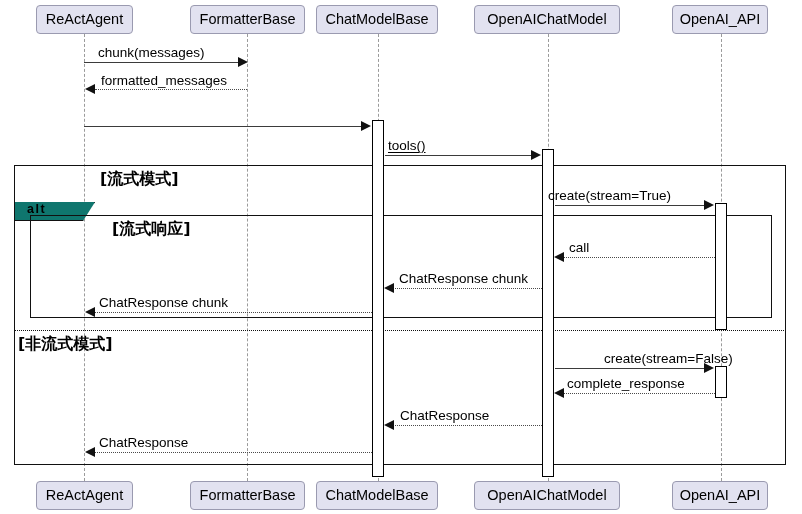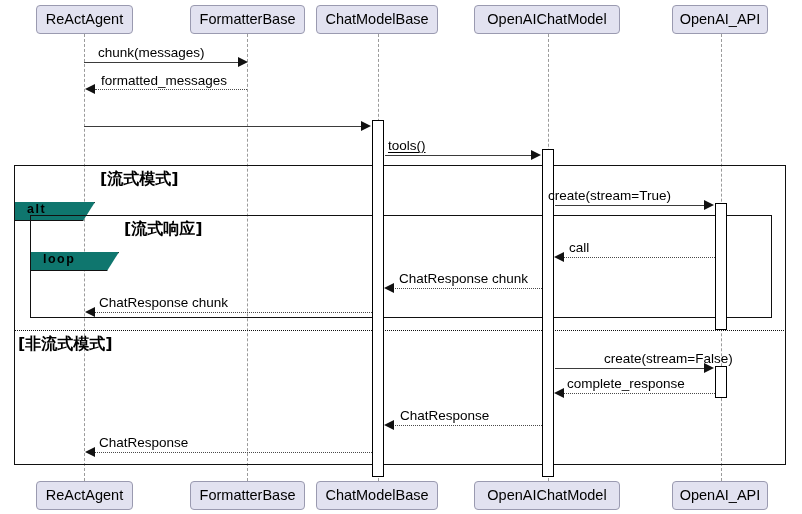--- a/index.html
+++ b/index.html
@@ -156,7 +156,7 @@
   <div class="frag-tab" style="left:31px; top:216px; width:88px;">
     <span>loop</span>
   </div>
-  <div class="frag-cond cjk" style="left:124px; top:221px;">[流式响应]</div>
+  <div class="frag-cond cjk" style="left:112px; top:221px;">[流式响应]</div>
 
   <div class="activation" style="left:372px; top:120px; height:357px;"></div>
   <div class="activation" style="left:542px; top:149px; height:328px;"></div>

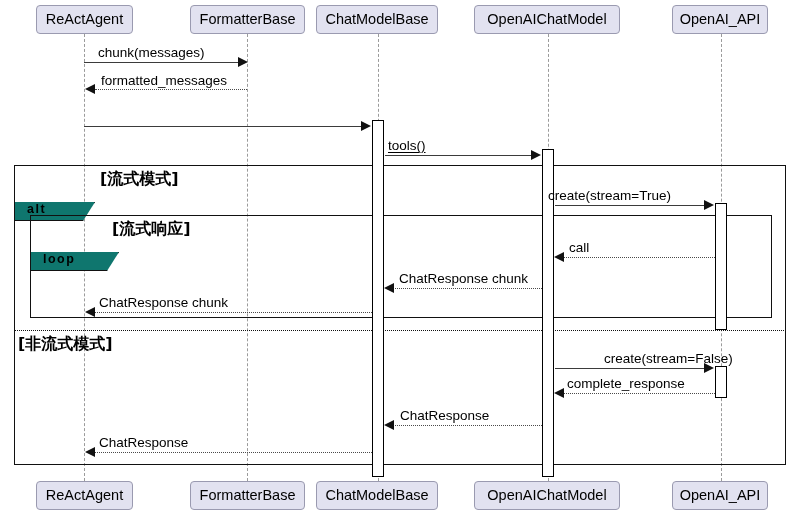--- a/index.html
+++ b/index.html
@@ -153,9 +153,6 @@
   <div class="frag-cond cjk" style="left:18px; top:336px;">[非流式模式]</div>
 
   <div class="fragment inner" style="left:30px; top:215px; width:742px; height:103px;"></div>
-  <div class="frag-tab" style="left:31px; top:216px; width:88px;">
-    <span>loop</span>
-  </div>
   <div class="frag-cond cjk" style="left:112px; top:221px;">[流式响应]</div>
 
   <div class="activation" style="left:372px; top:120px; height:357px;"></div>

